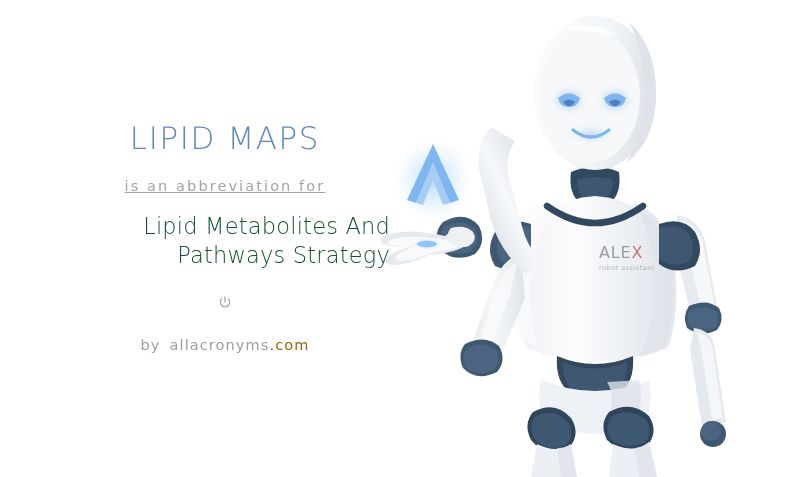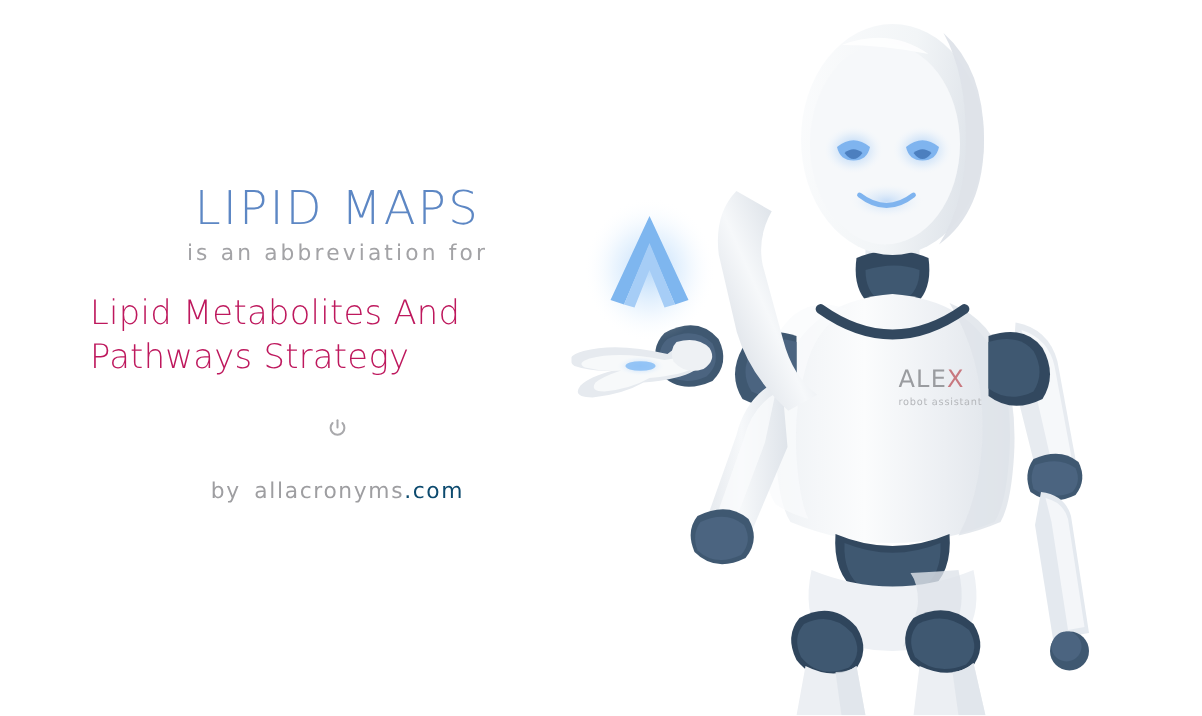--- a/index.html
+++ b/index.html
@@ -57,9 +57,10 @@
     font-weight: 400;
     letter-spacing: 2.1px;
     color: #a3a3a6;
-    margin-top: 7px;
+    margin-top: 24px;
     white-space: nowrap;
     line-height: 1;
+    text-decoration: underline;
   }
 
   .expansion {

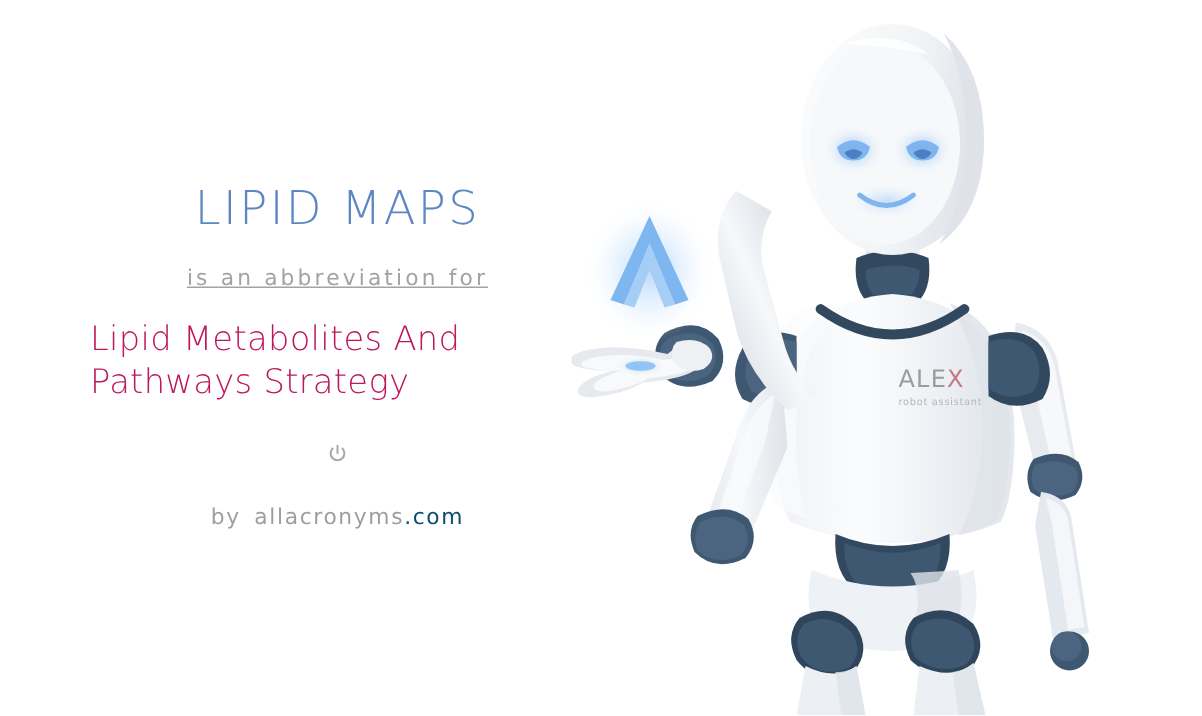--- a/index.html
+++ b/index.html
@@ -68,9 +68,9 @@
     font-size: 22.5px;
     font-weight: 300;
     letter-spacing: 0.2px;
-    color: #be185d;
+    color: #14532d;
     line-height: 1.33;
-    text-align: left;
+    text-align: right;
     margin-top: 18px;
     max-width: 330px;
   }

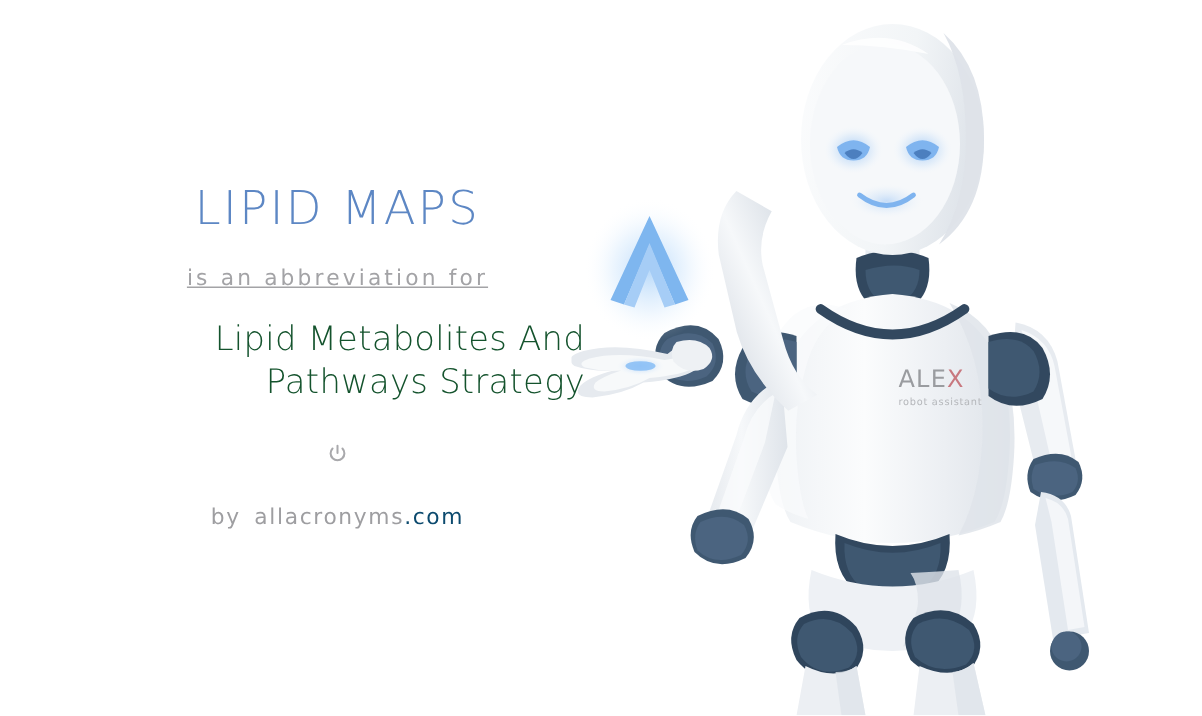--- a/index.html
+++ b/index.html
@@ -91,7 +91,7 @@
     white-space: nowrap;
     line-height: 1;
   }
-  .attribution .tld { color: #0c4a6e; }
+  .attribution .tld { color: #a16207; }
   .attribution .by { margin-right: 9px; }
 
   

